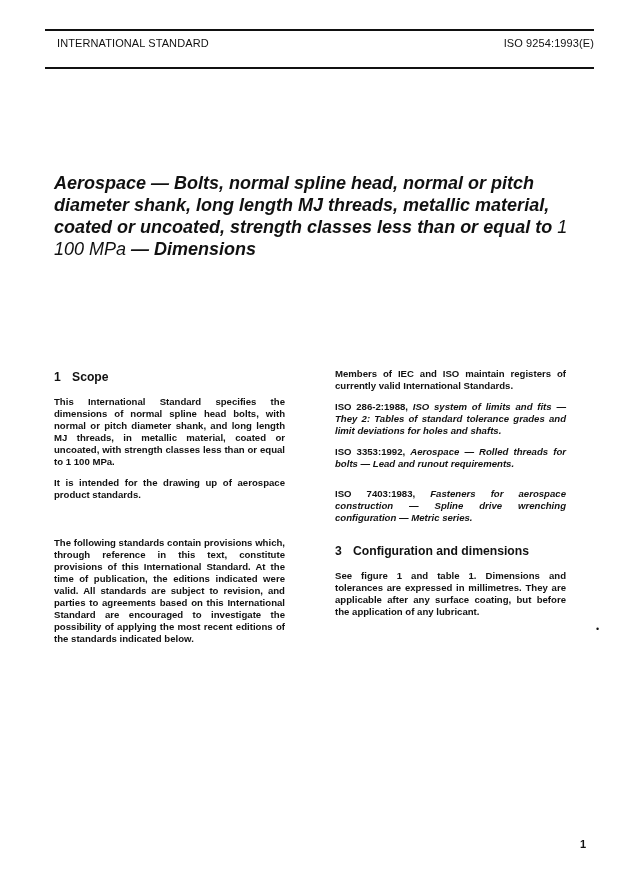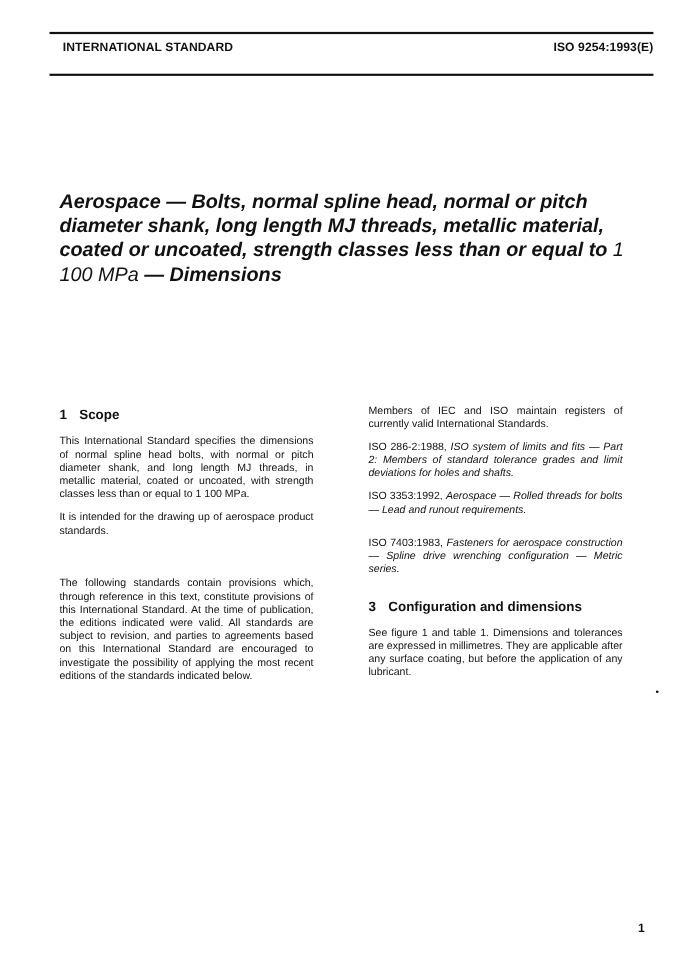--- a/index.html
+++ b/index.html
@@ -5,7 +5,7 @@
   html, body { margin: 0; padding: 0; background: #ffffff; }
   body { width: 621px; height: 877px; position: relative; overflow: hidden; color: #111; font-family: "Liberation Sans", sans-serif; }
   .rule { position: absolute; left: 45px; width: 549px; height: 2px; background: #111; }
-  .hdr { position: absolute; top: 37px; font-weight: bold; font-size: 11px; letter-spacing: 0.1px; padding-left: 12px; }
+  .hdr { position: absolute; top: 37px; font-weight: normal; font-size: 11px; letter-spacing: 0.1px; padding-left: 12px; }
   .hdr-left { left: 45px; }
   .hdr-right { right: 27px; text-align: center; }
   .title { position: absolute; left: 54px; top: 172px; width: 520px; font-size: 18px; line-height: 22px; font-weight: bold; margin: 0; font-style: italic; }

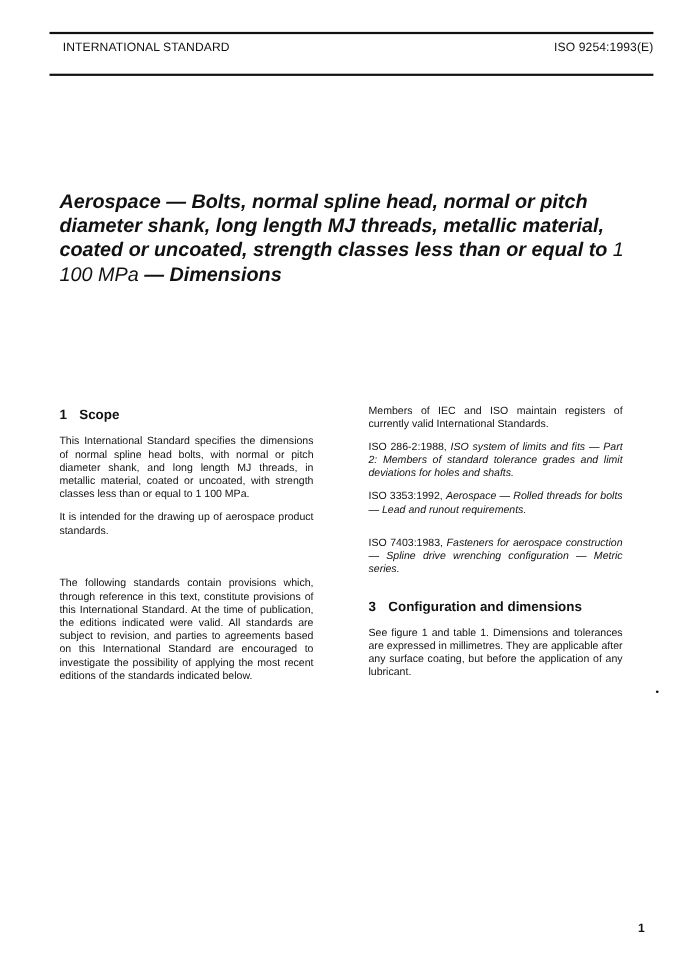--- a/index.html
+++ b/index.html
@@ -15,7 +15,7 @@
   .col-right { left: 335px; top: 368px; }
   h2 { font-size: 12.2px; font-weight: bold; margin: 0; line-height: 14px; }
   h2 .num { display: inline-block; width: 18px; }
-  p { margin: 0; text-align: justify; }
+  p { margin: 0; text-align: justify; font-weight: bold; }
   .gap-h { height: 12px; }
   .gap-p { height: 9px; }
   .gap-sec { height: 24px; }

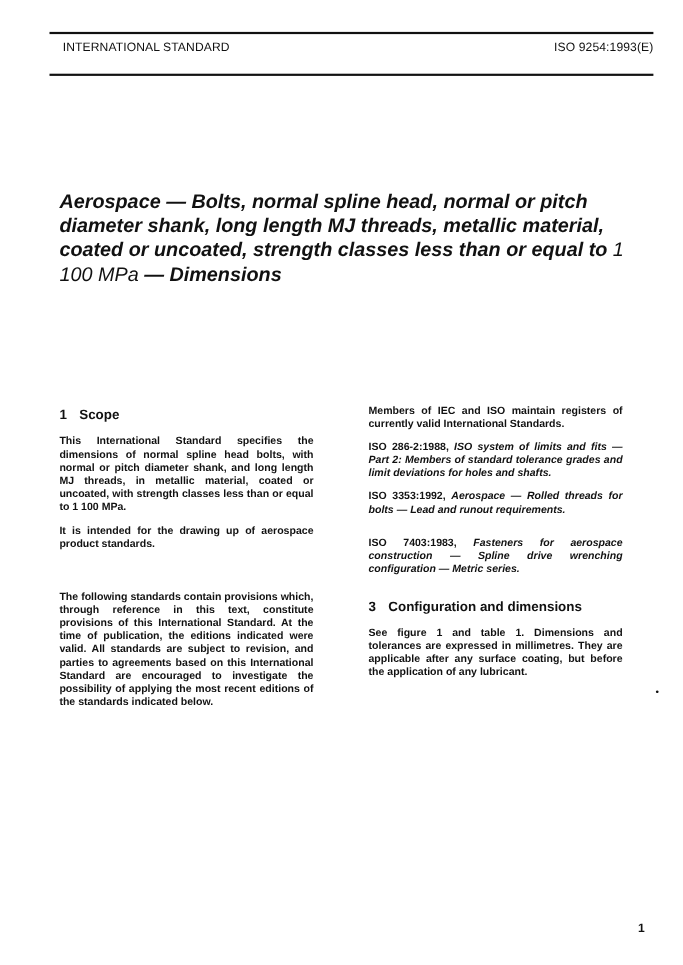--- a/index.html
+++ b/index.html
@@ -47,7 +47,7 @@
 <div class="col col-right">
   <p>Members of IEC and ISO maintain registers of currently valid International Standards.</p>
   <div class="gap-p"></div>
-  <p><span>ISO 286-2:1988,</span> <em>ISO system of limits and fits — Part 2: Members of standard tolerance grades and limit deviations for holes and shafts.</em></p>
+  <p><span>ISO 286-2:1988,</span> <em>ISO system of limits and fits — They 2: Tables of standard tolerance grades and limit deviations for holes and shafts.</em></p>
   <div class="gap-p"></div>
   <p><span>ISO 3353:1992,</span> <em>Aerospace — Rolled threads for bolts — Lead and runout requirements.</em></p>
   <div class="gap-p"></div>

